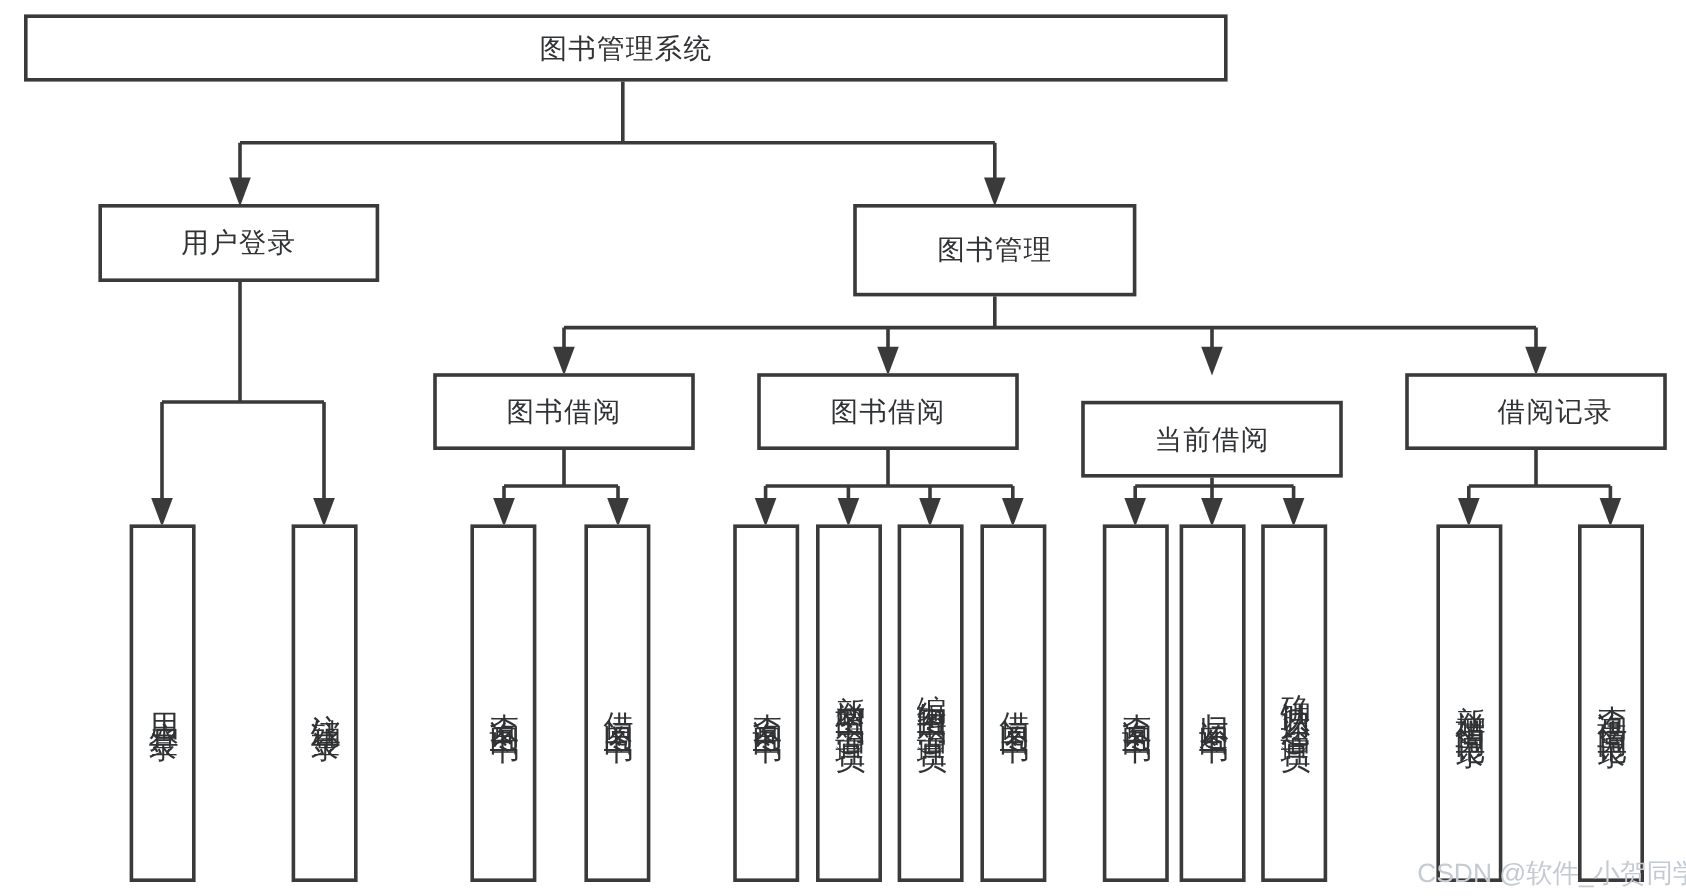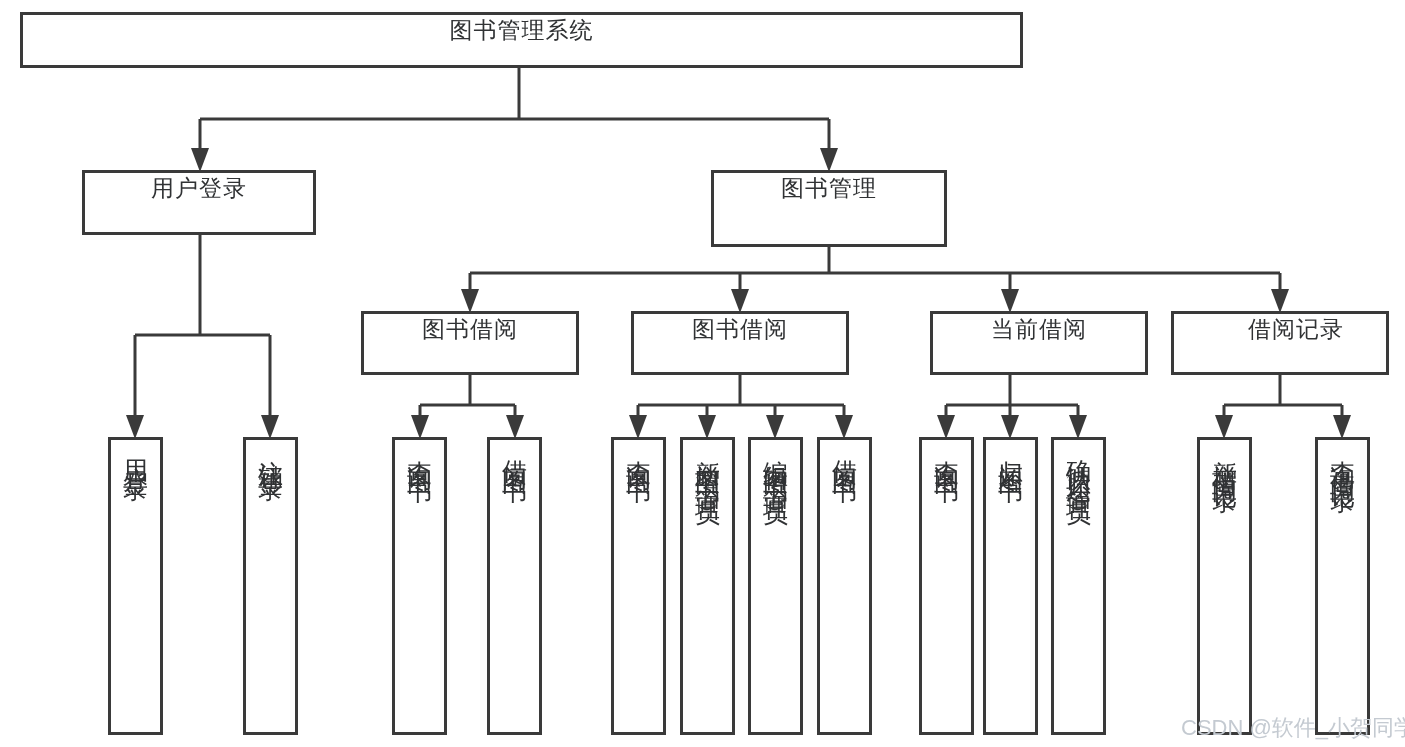--- a/index.html
+++ b/index.html
@@ -26,7 +26,7 @@
     background: var(--background);
     border: 3px solid var(--line);
     display: flex;
-    align-items: flex-start;
+    align-items: center;
     justify-content: center;
     color: var(--text);
   }

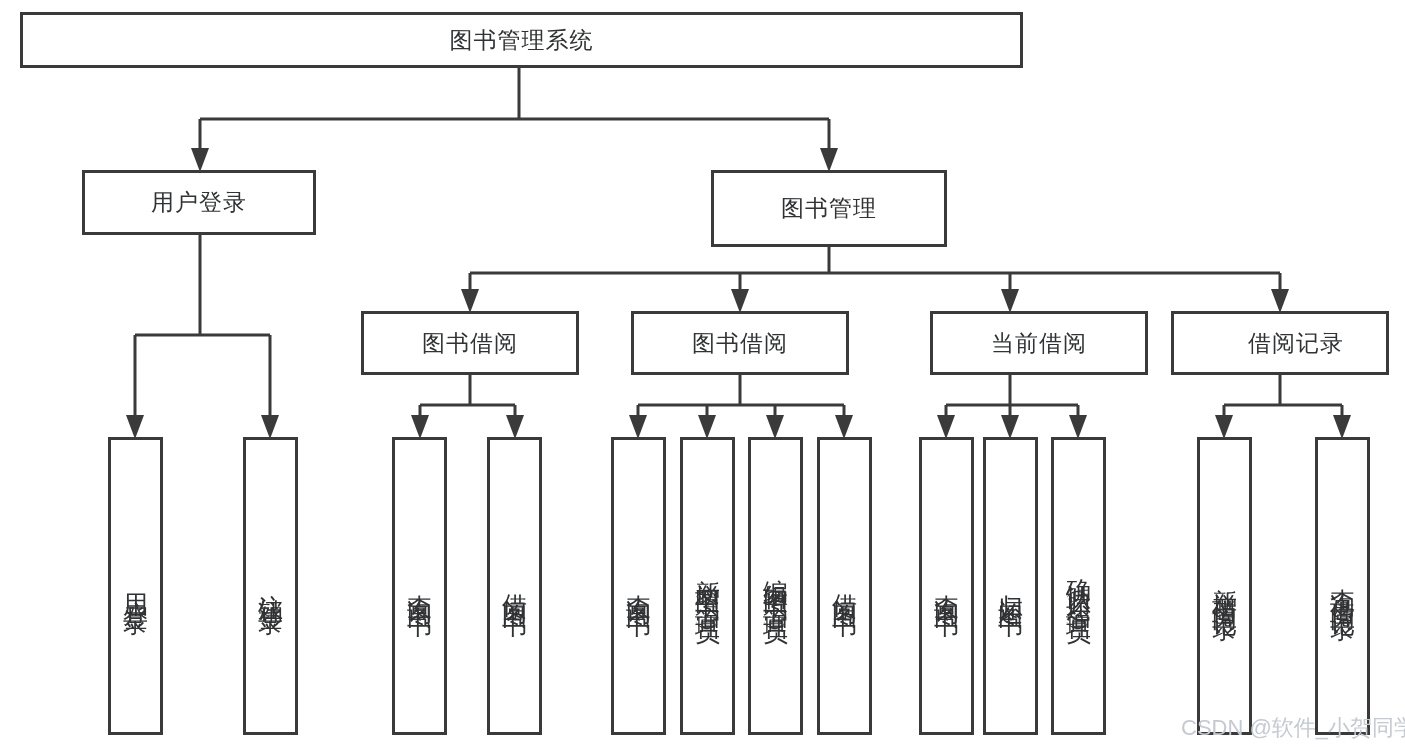--- a/index.html
+++ b/index.html
@@ -51,7 +51,7 @@
   .lvl3          { top: 311px;  height: 64px; width: 218px; }
   .n-recommend   { left: 361px; }
   .n-borrow      { left: 631px; }
-  .n-current     { left: 930px; }
+  .n-current     { left: 901px; margin-top: 23px; }
   .n-record      { left: 1171px; padding-left: 32px; }
   .leaf          { top: 437px; height: 298px; width: 55px; }
   .lf-1  { left: 108px; }

